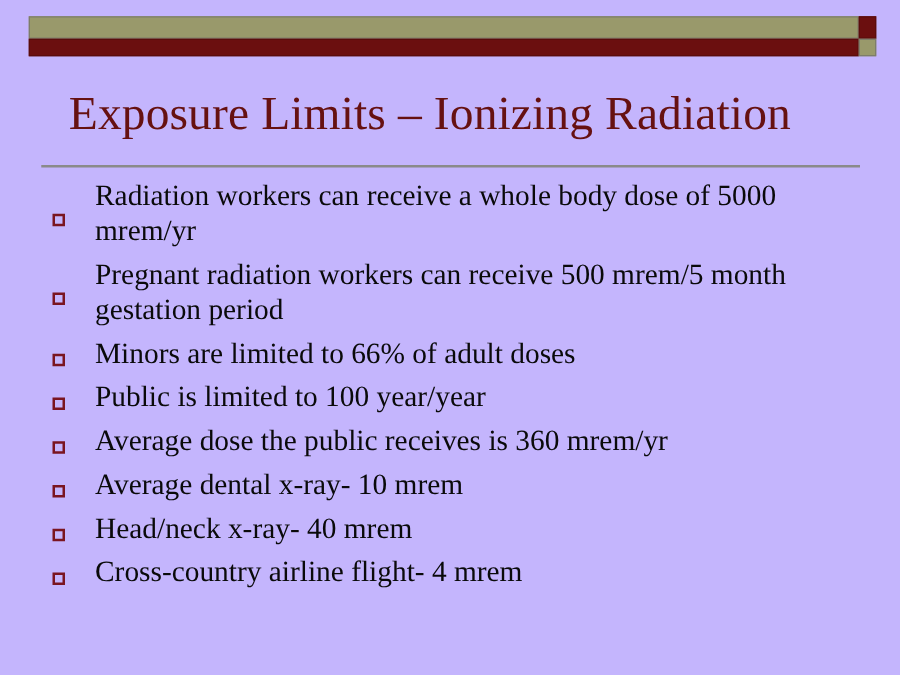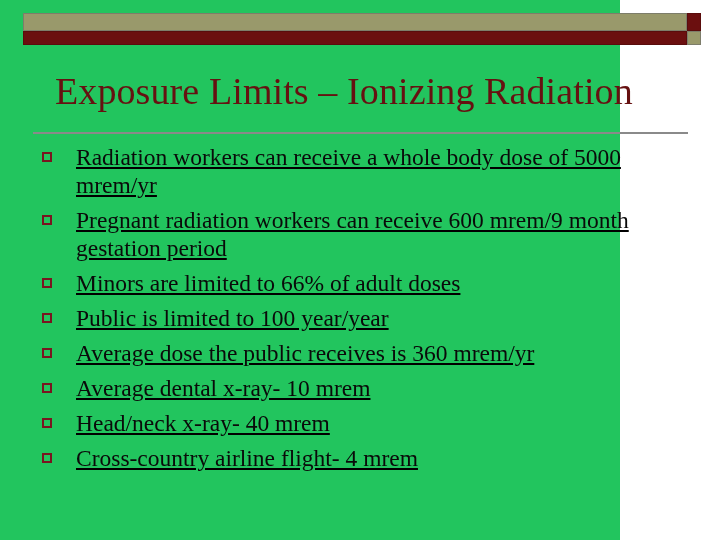--- a/index.html
+++ b/index.html
@@ -17,9 +17,9 @@
 
   .slide {
     position: relative;
-    width: 620px;
+    width: 720px;
     height: 540px;
-    background: #22c55e;
+    background: #c4b5fd;
   }
 
   

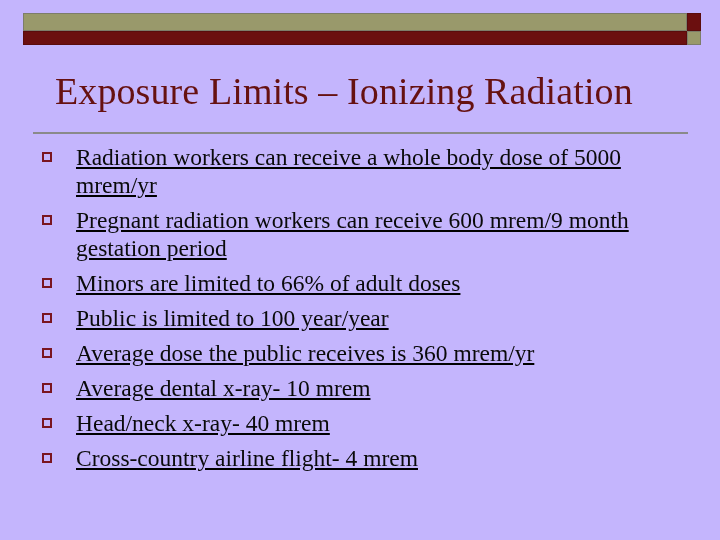--- a/index.html
+++ b/index.html
@@ -94,9 +94,8 @@
   }
   .bullet-item {
     display: flex;
-    align-items: flex-start;
+    align-items: center;
     margin-bottom: 7px;
-    text-decoration: underline;
   }
   .bullet-marker {
     flex: 0 0 auto;

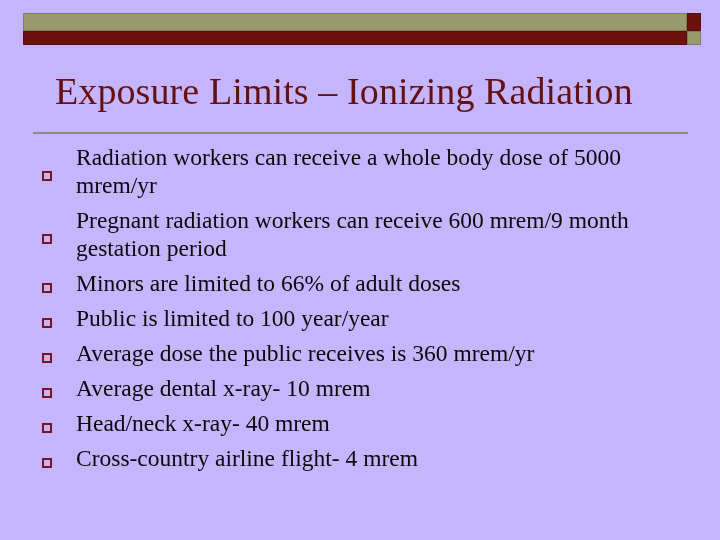--- a/index.html
+++ b/index.html
@@ -146,7 +146,7 @@
 
     <div class="bullet-item">
       <span class="bullet-marker"></span>
-      <span class="bullet-text wrap-2">Pregnant radiation workers can receive 600 mrem/9 month gestation period</span>
+      <span class="bullet-text wrap-2">Pregnant radiation workers can receive 500 mrem/5 month gestation period</span>
     </div>
 
     <div class="bullet-item">

